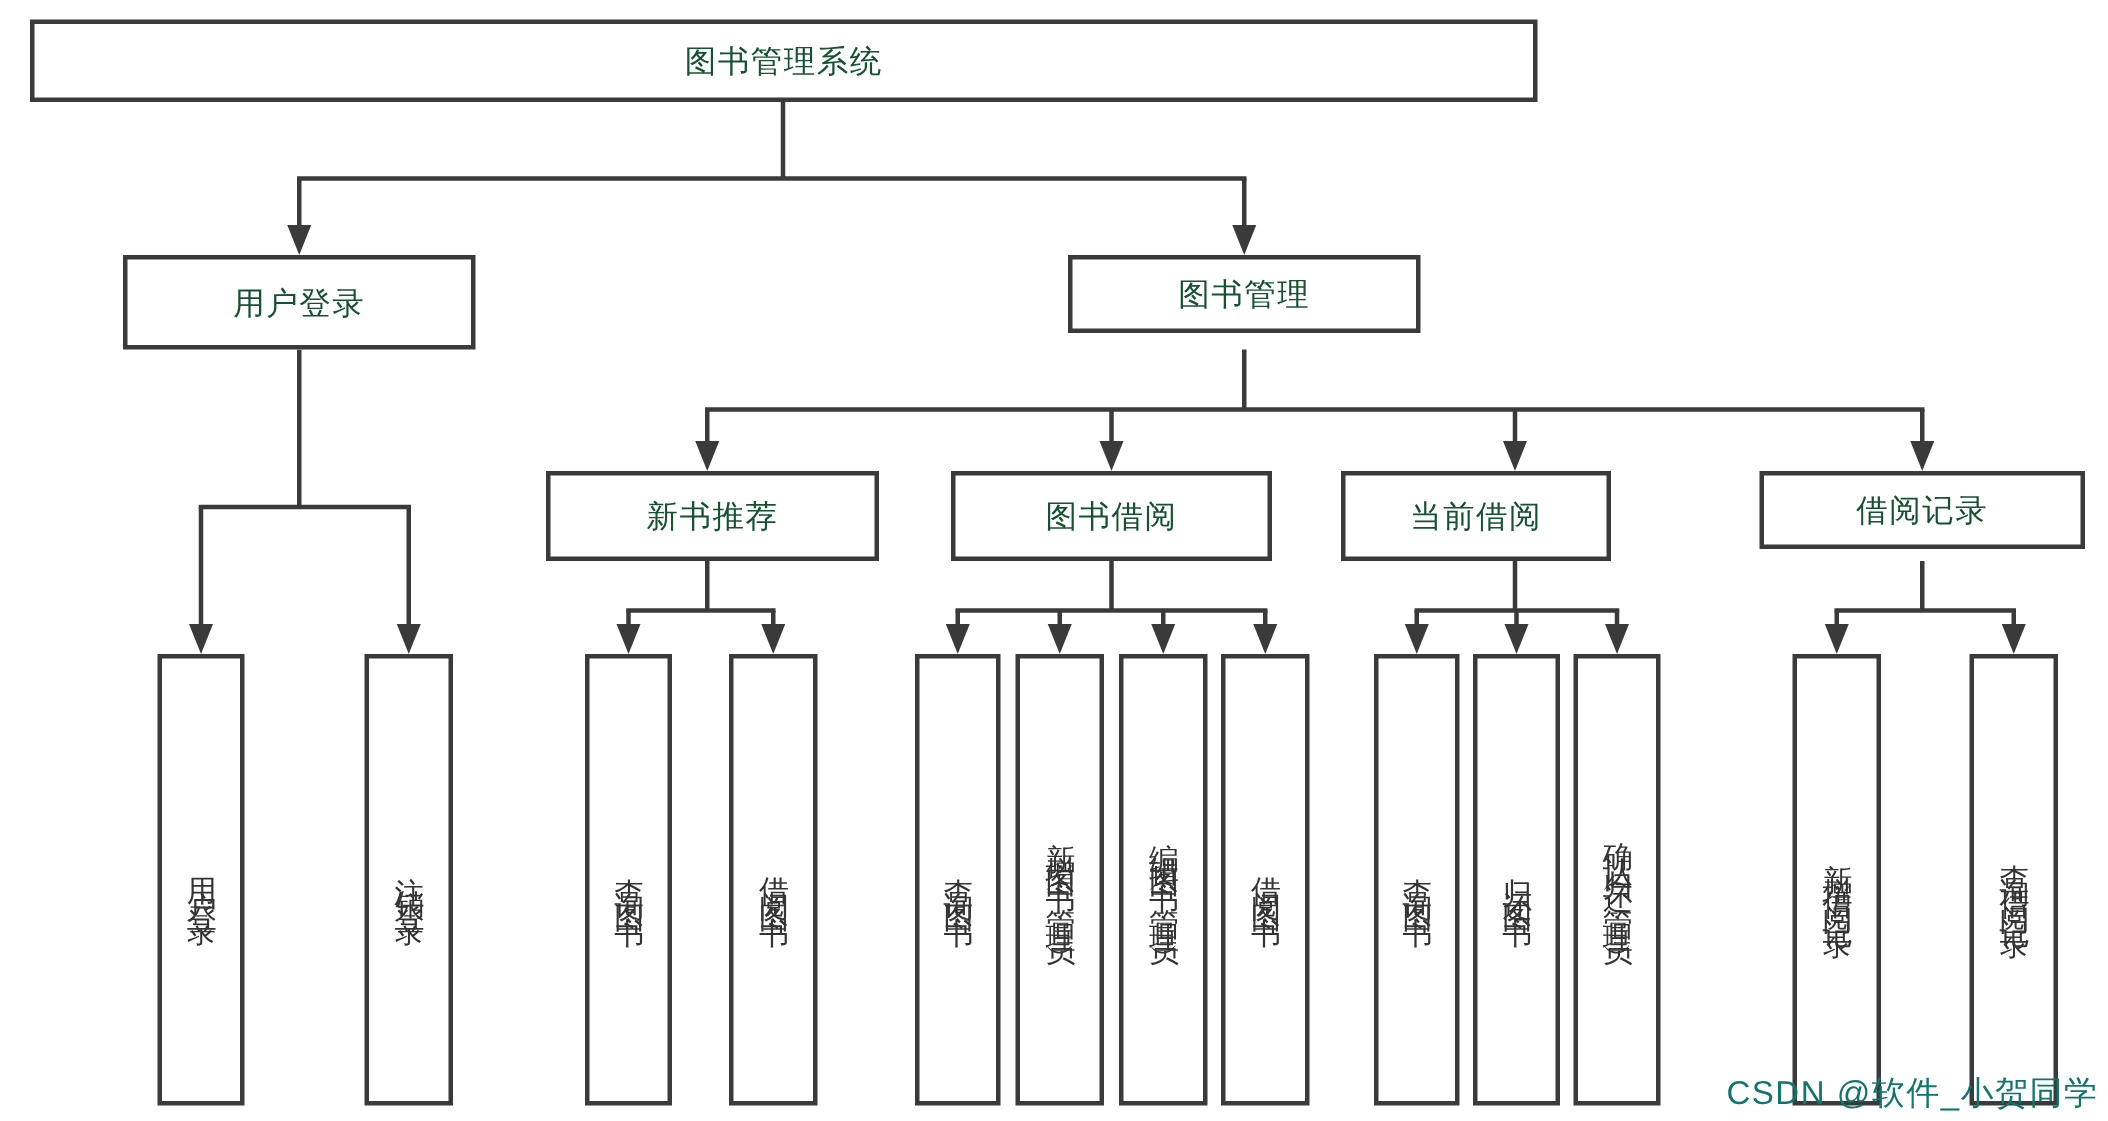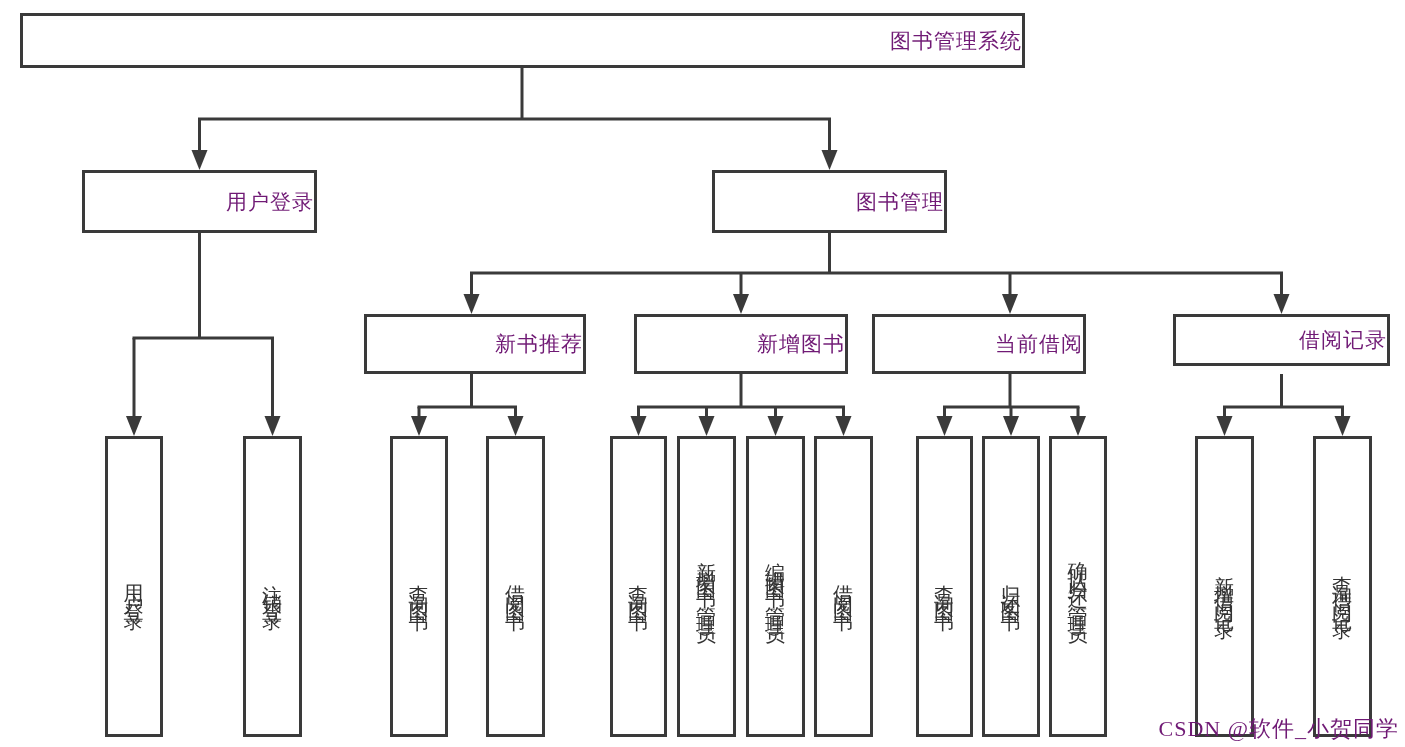--- a/index.html
+++ b/index.html
@@ -16,8 +16,8 @@
     box-sizing:border-box;
     border:3px solid #3a3a3a;
     background:#ffffff;
-    display:flex;align-items:center;justify-content:flex-end;
-    font-size:21px;color:#701a75;
+    display:flex;align-items:center;justify-content:center;
+    font-size:21px;color:#14532d;
     letter-spacing:1px;
     white-space:nowrap;
   }

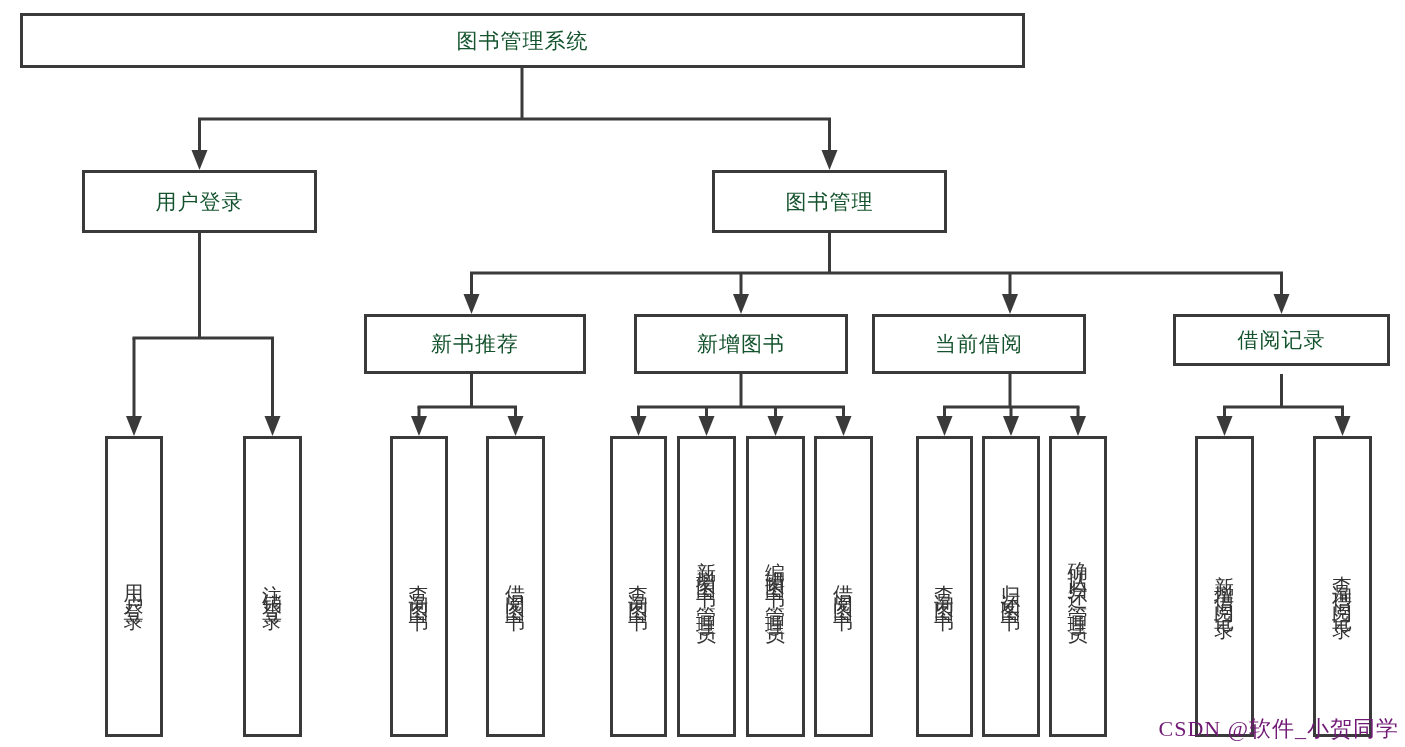--- a/index.html
+++ b/index.html
@@ -110,7 +110,7 @@
   <div class="hbox" style="left:82px;top:170px;width:235px;height:63px">
     <span>用户登录</span>
   </div>
-  <div class="hbox" style="left:712px;top:170px;width:235px;height:63px">
+  <div class="hbox" style="left:712px;top:170px;width:235px;height:52px">
     <span>图书管理</span>
   </div>
 

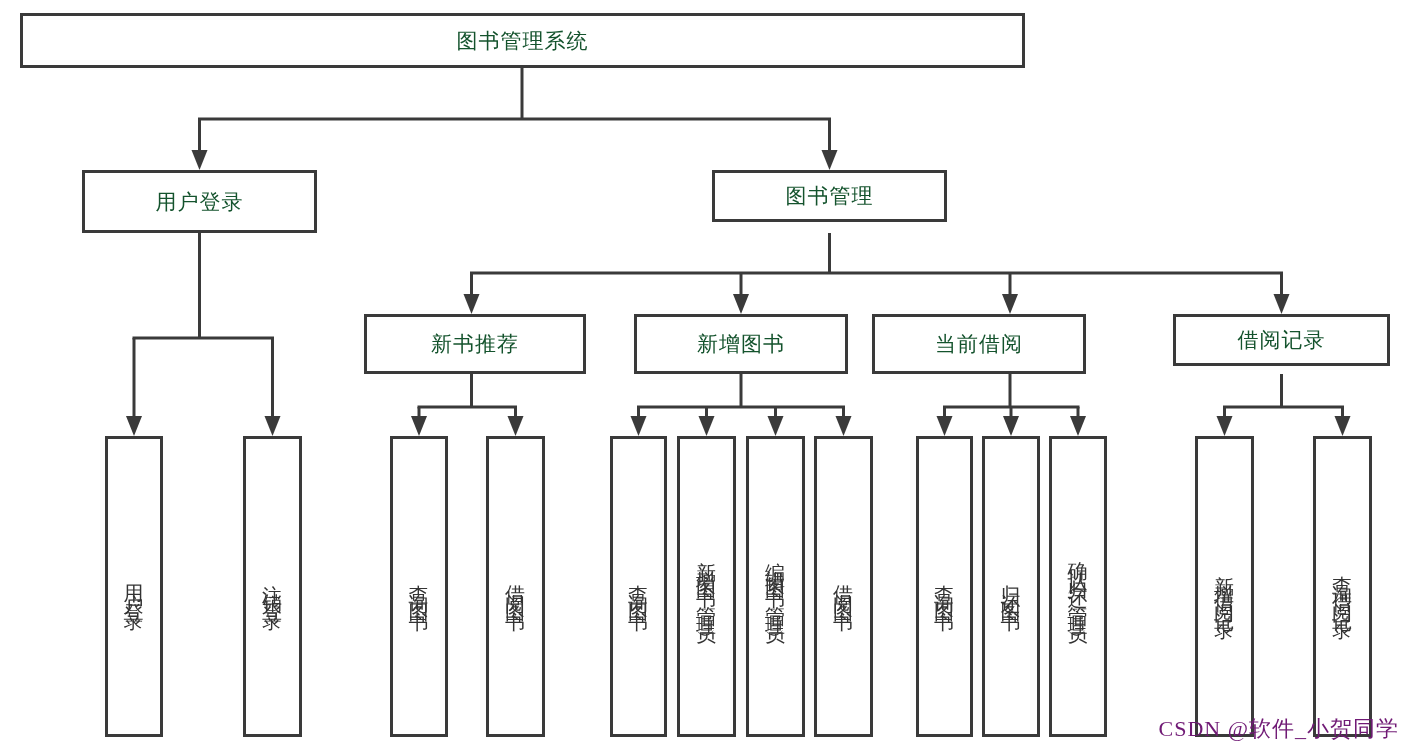--- a/index.html
+++ b/index.html
@@ -118,7 +118,7 @@
     <span>新书推荐</span>
   </div>
   <div class="hbox" style="left:634px;top:314px;width:214px;height:60px">
-    <span>新增图书</span>
+    <span>图书借阅</span>
   </div>
   <div class="hbox" style="left:872px;top:314px;width:214px;height:60px">
     <span>当前借阅</span>

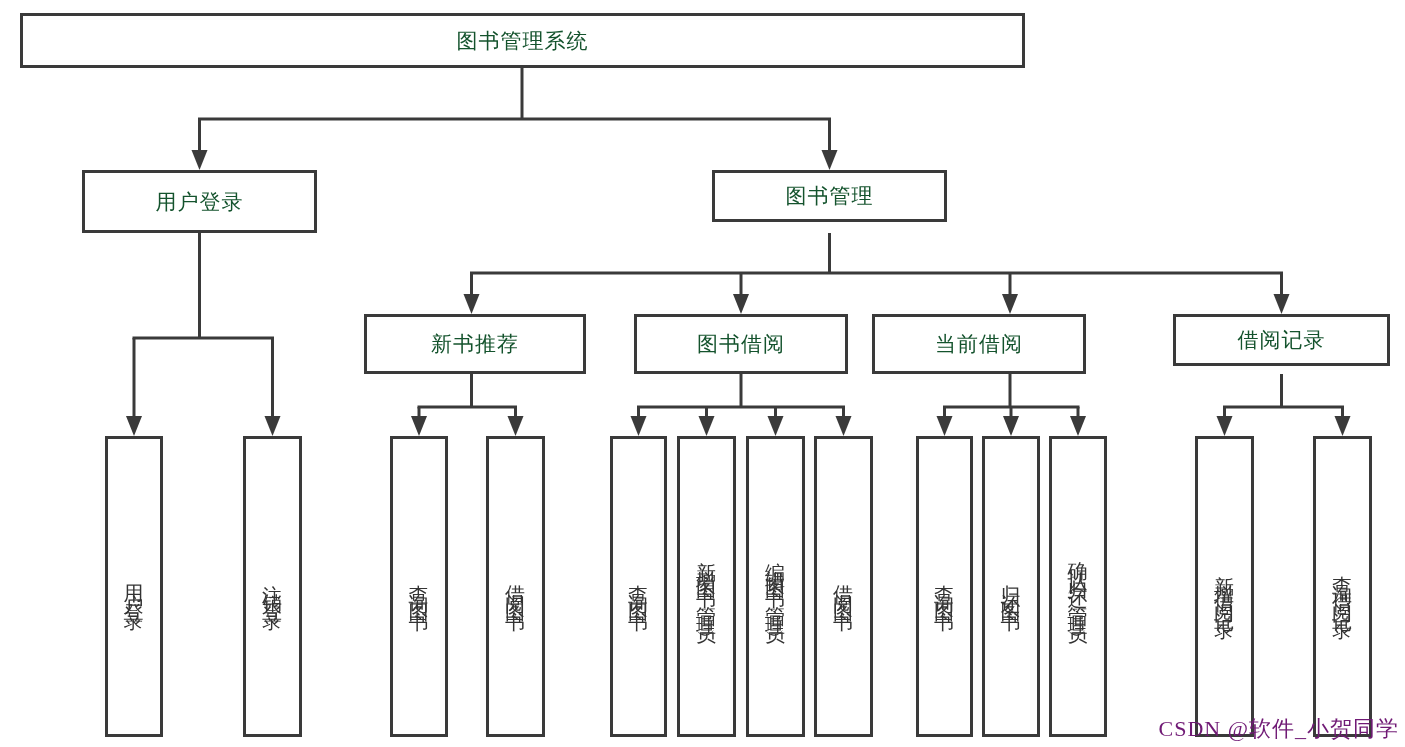--- a/index.html
+++ b/index.html
@@ -120,7 +120,7 @@
   <div class="hbox" style="left:634px;top:314px;width:214px;height:60px">
     <span>图书借阅</span>
   </div>
-  <div class="hbox" style="left:872px;top:314px;width:214px;height:60px">
+  <div class="hbox" style="left:894px;top:314px;width:180px;height:60px">
     <span>当前借阅</span>
   </div>
   <div class="hbox" style="left:1173px;top:314px;width:217px;height:52px">

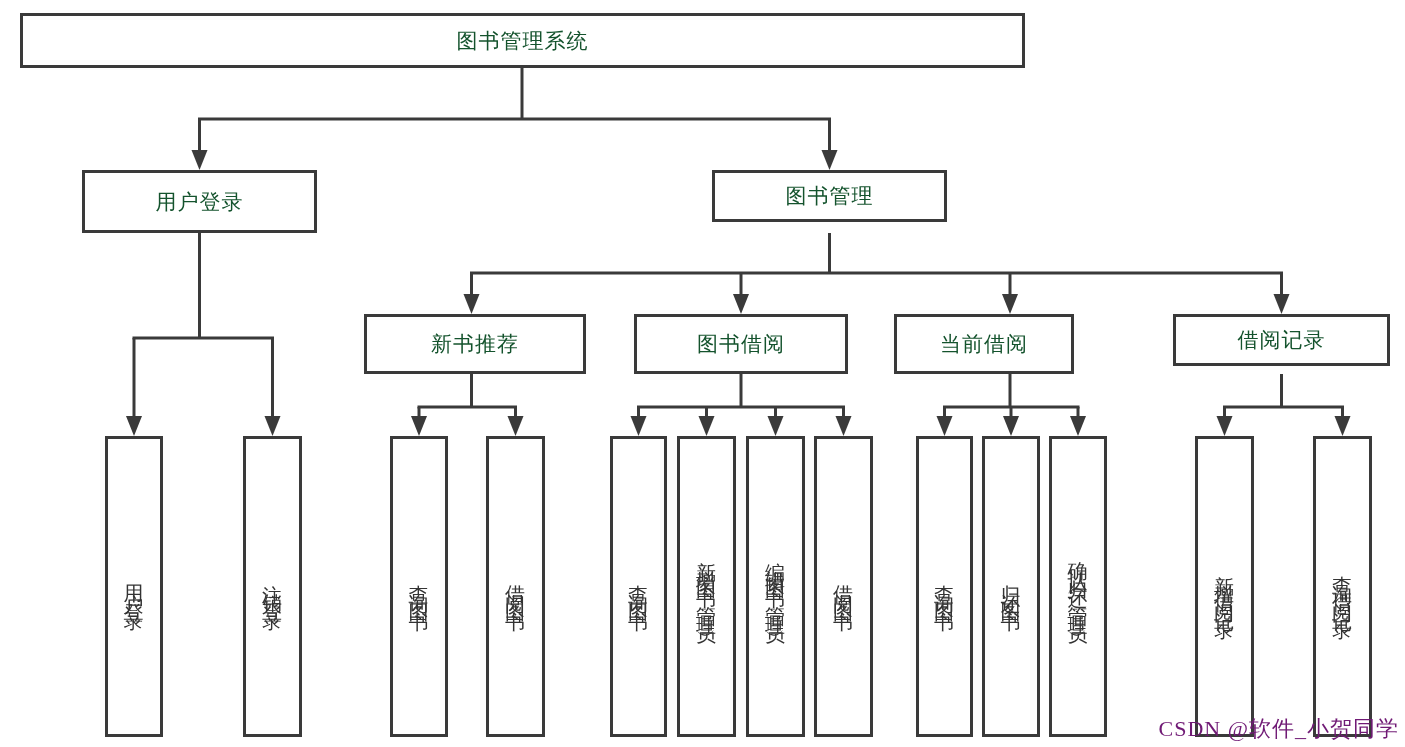--- a/index.html
+++ b/index.html
@@ -171,7 +171,7 @@
     <span class="vtext">查询借阅记录</span>
   </div>
 
-  <div class="watermark" style="color: #701a75; font-family: Liberation Serif, serif;">CSDN @软件_小贺同学</div>
+  <div class="watermark" style="color: #0f766e;">CSDN @软件_小贺同学</div>
 
 </div>
 

